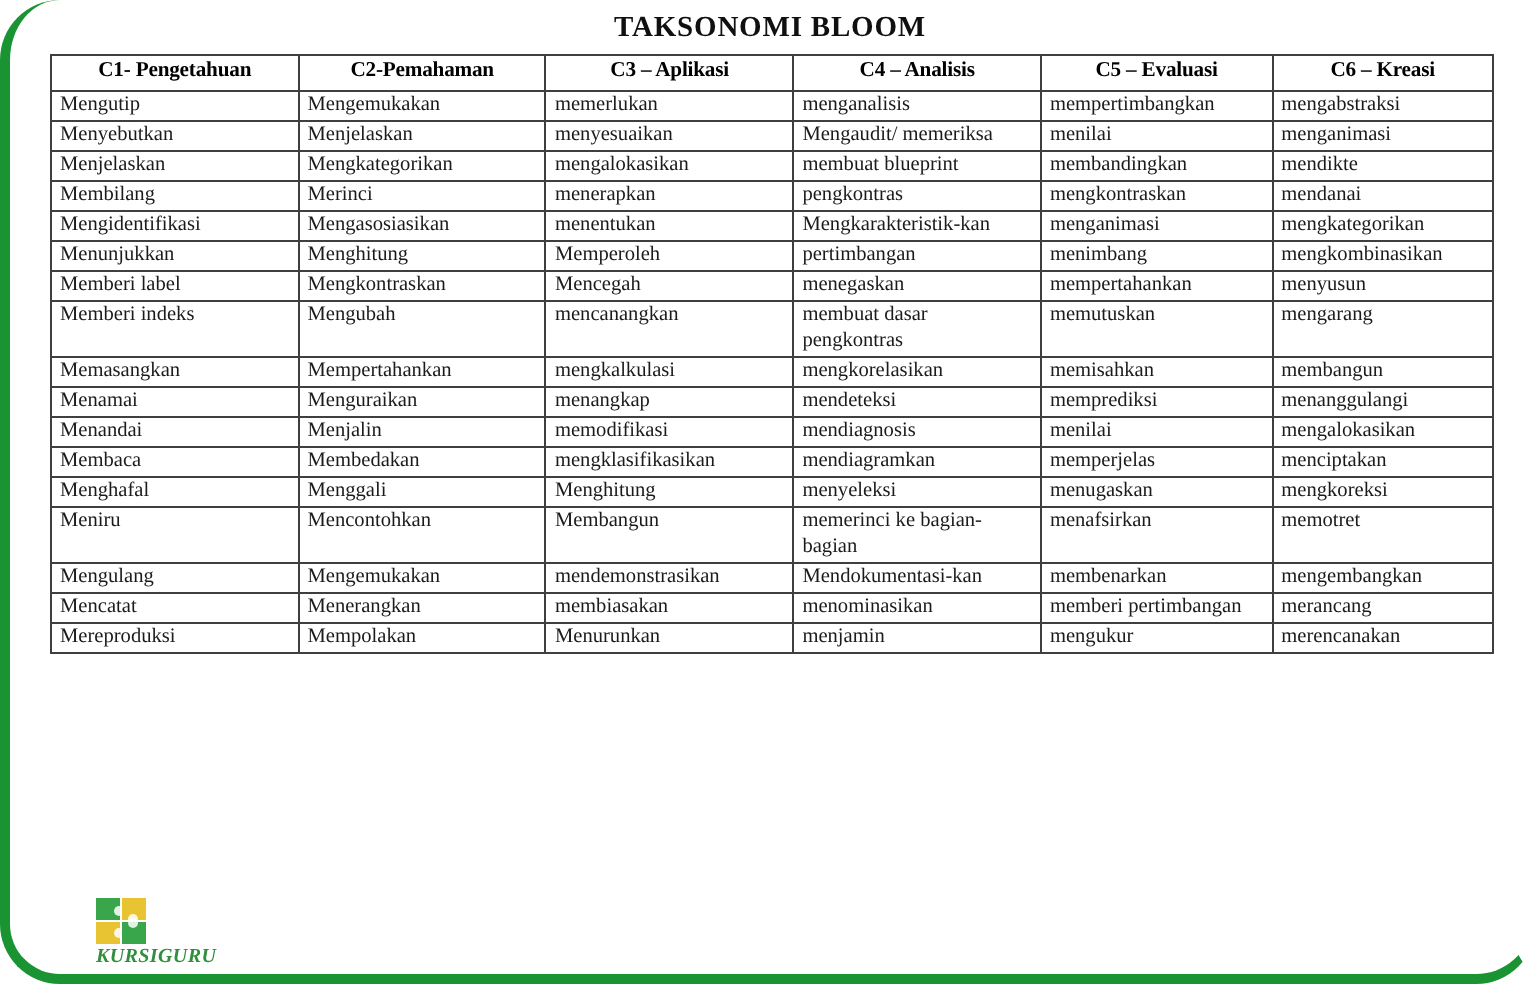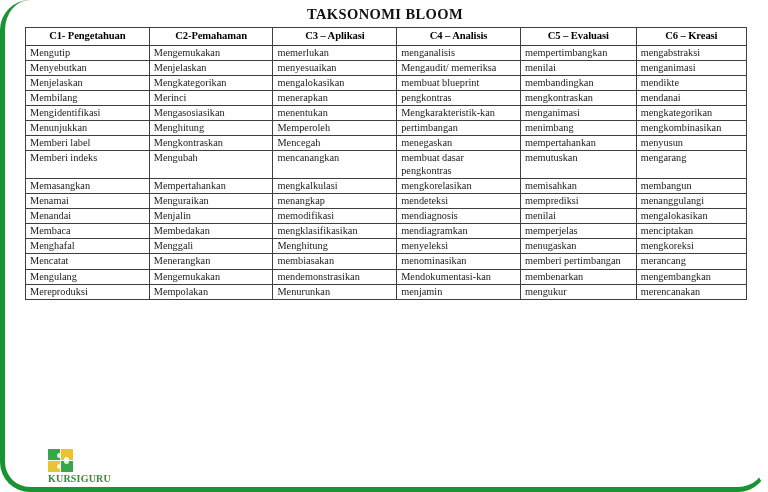--- a/index.html
+++ b/index.html
@@ -239,6 +239,14 @@
             <td class="c6">mengkoreksi</td>
           </tr>
           <tr>
+            <td class="c1">Meniru</td>
+            <td class="c2">Mencontohkan</td>
+            <td class="c3">Membangun</td>
+            <td class="c4">memerinci ke bagian-bagian</td>
+            <td class="c5">menafsirkan</td>
+            <td class="c6">memotret</td>
+          </tr>
+          <tr>
             <td class="c1">Mencatat</td>
             <td class="c2">Menerangkan</td>
             <td class="c3">membiasakan</td>

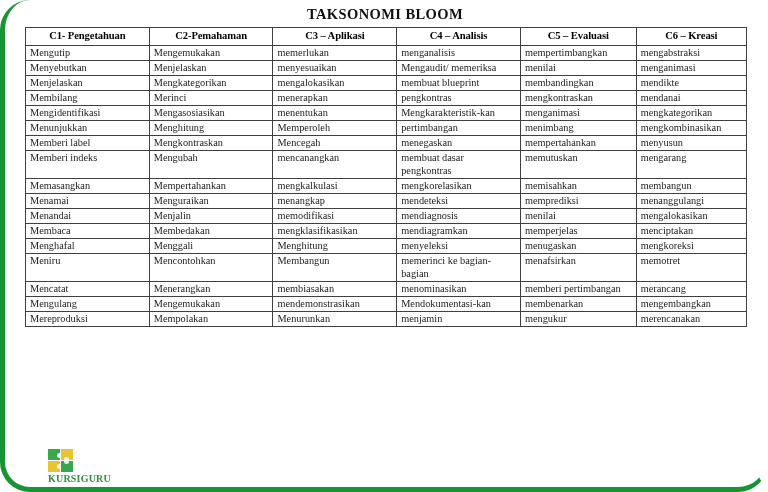--- a/index.html
+++ b/index.html
@@ -247,20 +247,20 @@
             <td class="c6">memotret</td>
           </tr>
           <tr>
+            <td class="c1">Mengulang</td>
+            <td class="c2">Mengemukakan</td>
+            <td class="c3">mendemonstrasikan</td>
+            <td class="c4">Mendokumentasi-kan</td>
+            <td class="c5">membenarkan</td>
+            <td class="c6">mengembangkan</td>
+          </tr>
+          <tr>
             <td class="c1">Mencatat</td>
             <td class="c2">Menerangkan</td>
             <td class="c3">membiasakan</td>
             <td class="c4">menominasikan</td>
             <td class="c5">memberi pertimbangan</td>
             <td class="c6">merancang</td>
-          </tr>
-          <tr>
-            <td class="c1">Mengulang</td>
-            <td class="c2">Mengemukakan</td>
-            <td class="c3">mendemonstrasikan</td>
-            <td class="c4">Mendokumentasi-kan</td>
-            <td class="c5">membenarkan</td>
-            <td class="c6">mengembangkan</td>
           </tr>
           <tr>
             <td class="c1">Mereproduksi</td>

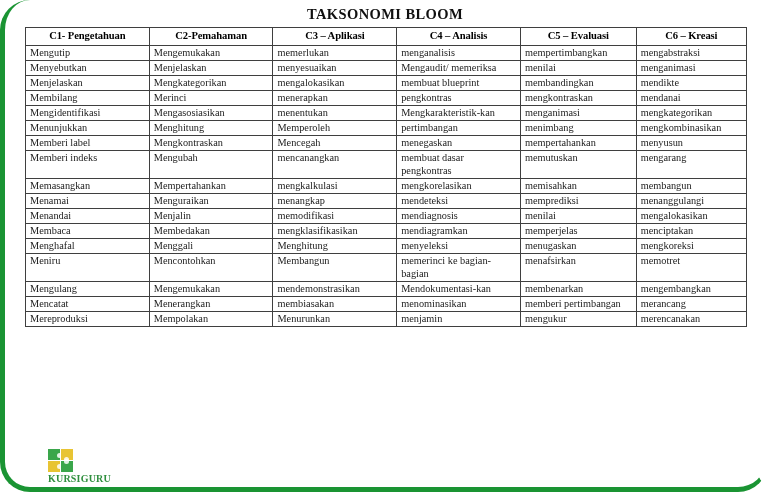--- a/index.html
+++ b/index.html
@@ -78,6 +78,7 @@
     display: flex;
     flex-direction: column;
     align-items: flex-start;
+    font-style: italic;
   }
   .logo-mark {
     width: 25px;

